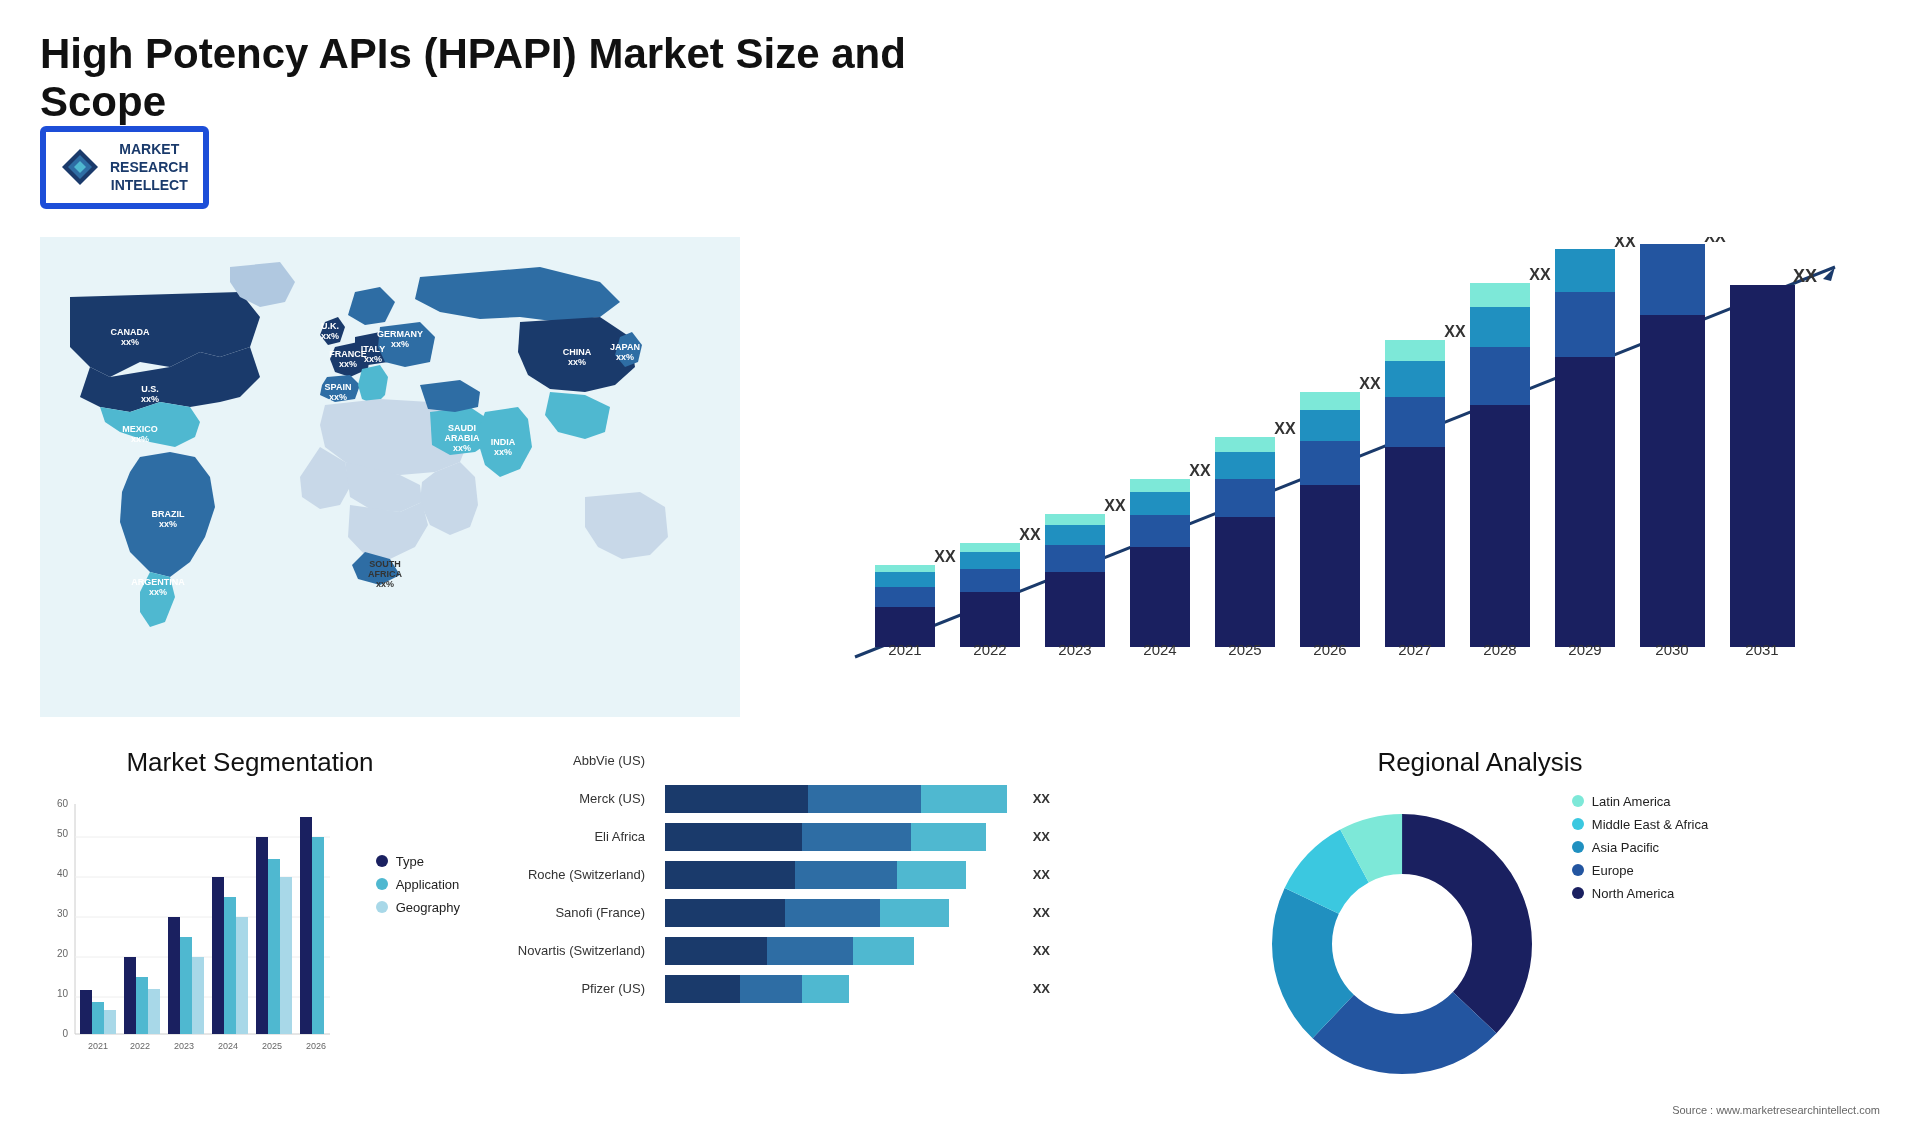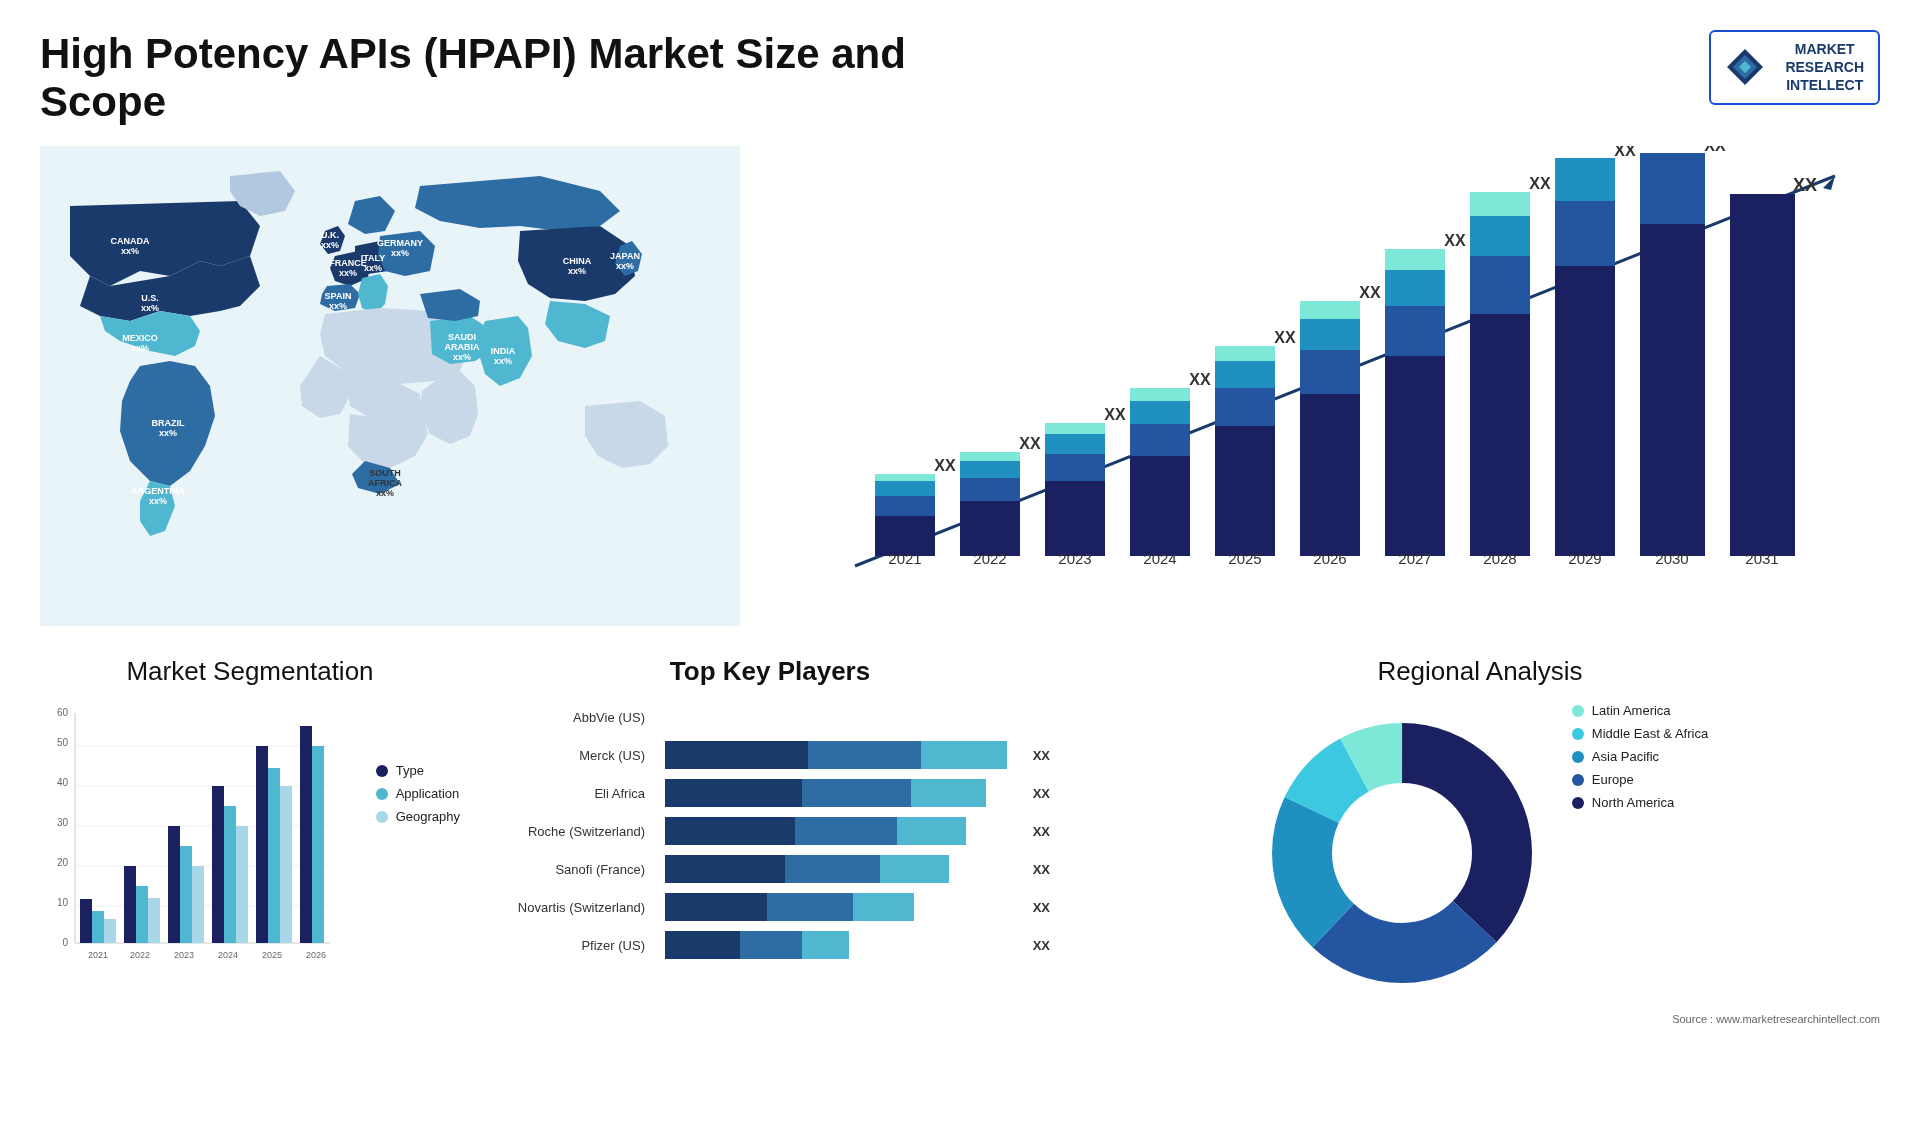--- a/index.html
+++ b/index.html
@@ -15,7 +15,8 @@
       display: flex;
       justify-content: space-between;
       align-items: flex-start;
-      margin-bottom: 20px;
+      margin-bottom: 28px;
+      flex-direction: column;
     }
     .main-title {
       font-size: 42px;

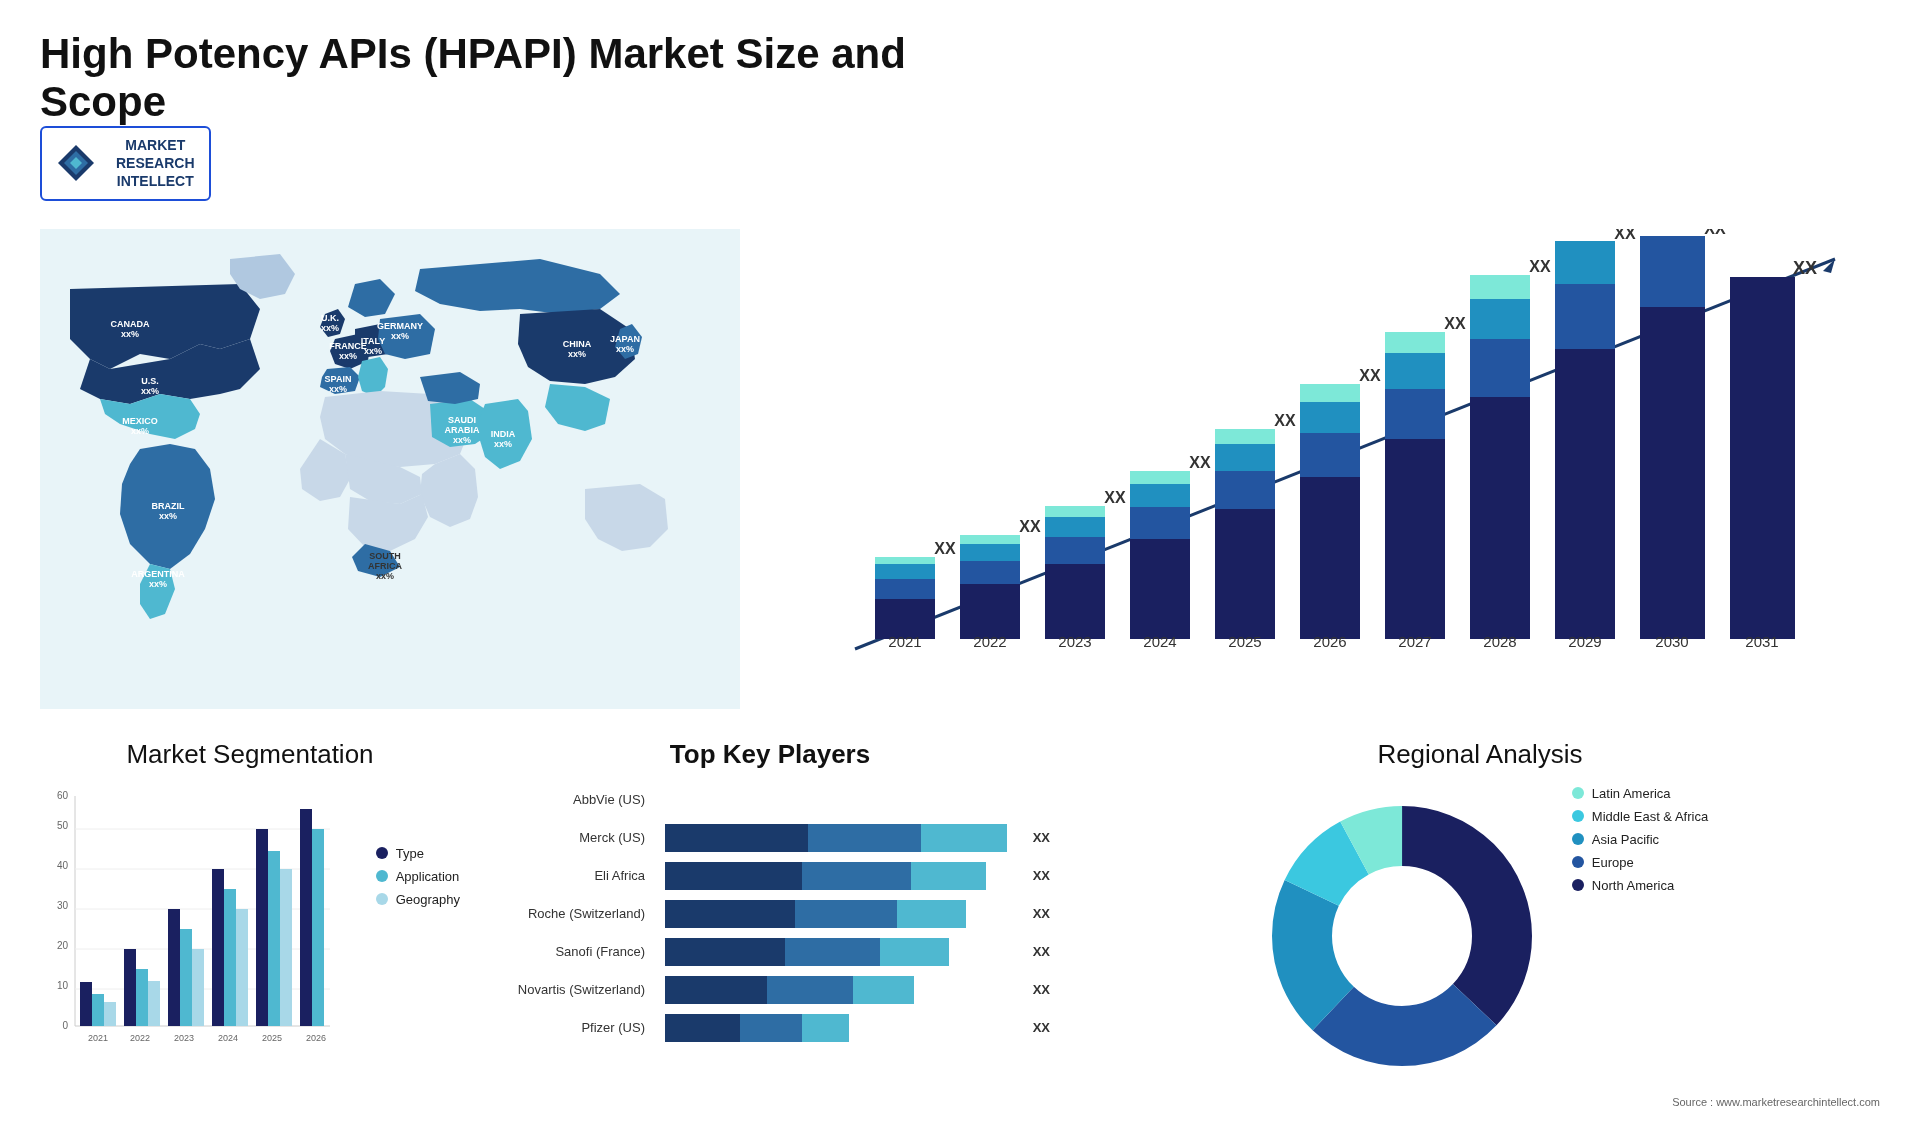--- a/index.html
+++ b/index.html
@@ -27,8 +27,8 @@
     .logo {
       display: flex;
       align-items: center;
-      gap: 20px;
-      border: 2px solid #1d4ed8;
+      gap: 10px;
+      border: 6px solid #1d4ed8;
       padding: 8px 14px;
       border-radius: 6px;
     }

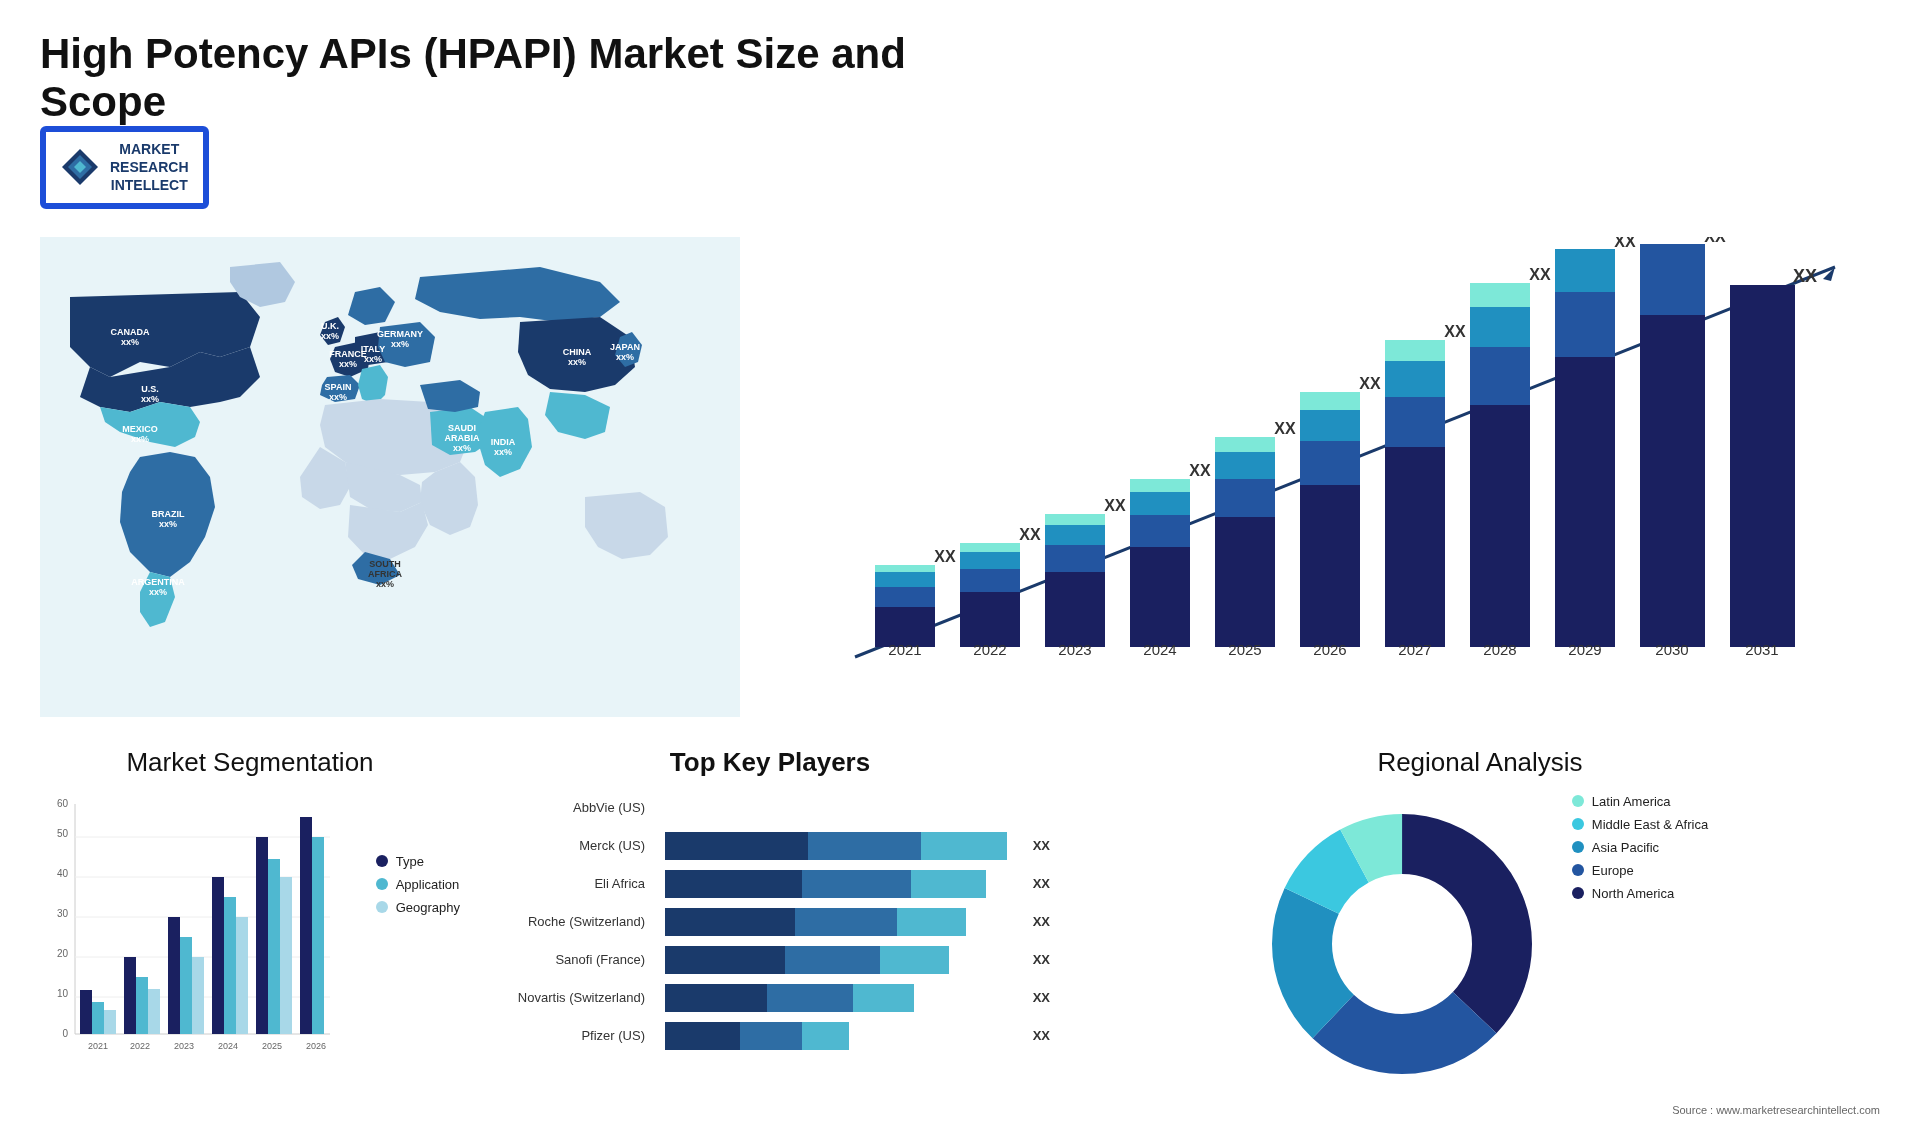--- a/index.html
+++ b/index.html
@@ -456,7 +456,6 @@
   </div>
 
   <div class="players-section">
-    <div class="players-title">Top Key Players</div>
 
     <div class="player-row">
       <div class="player-name">AbbVie (US)</div>

